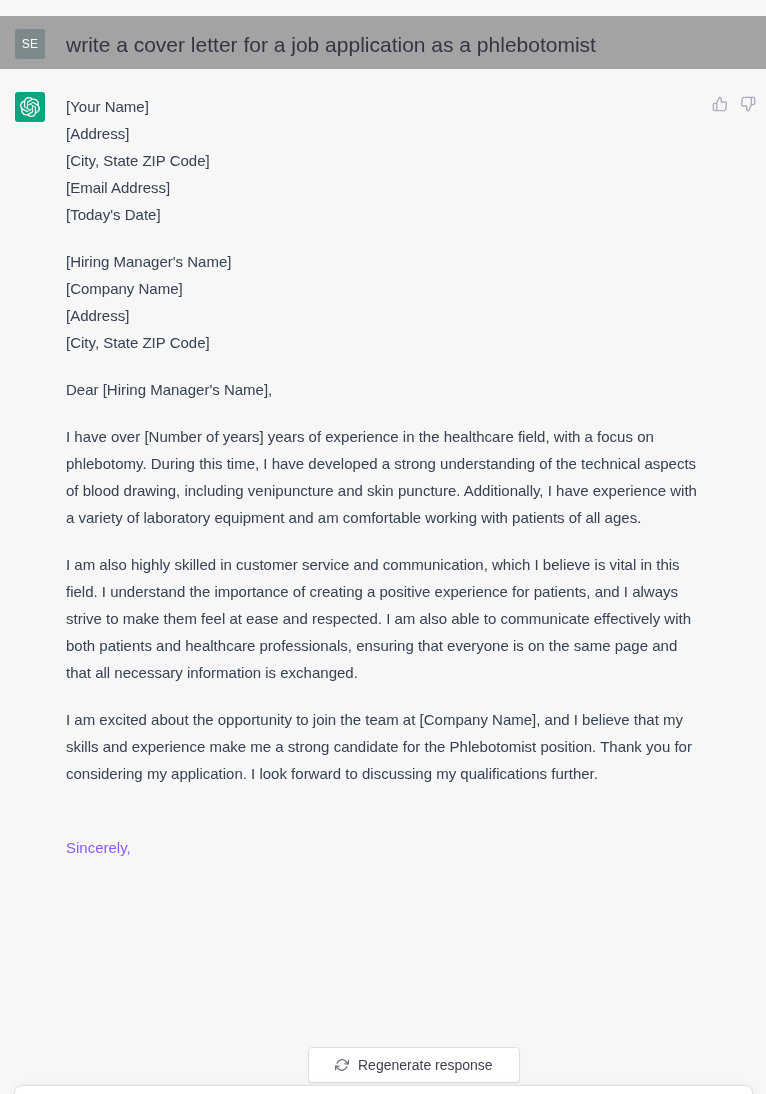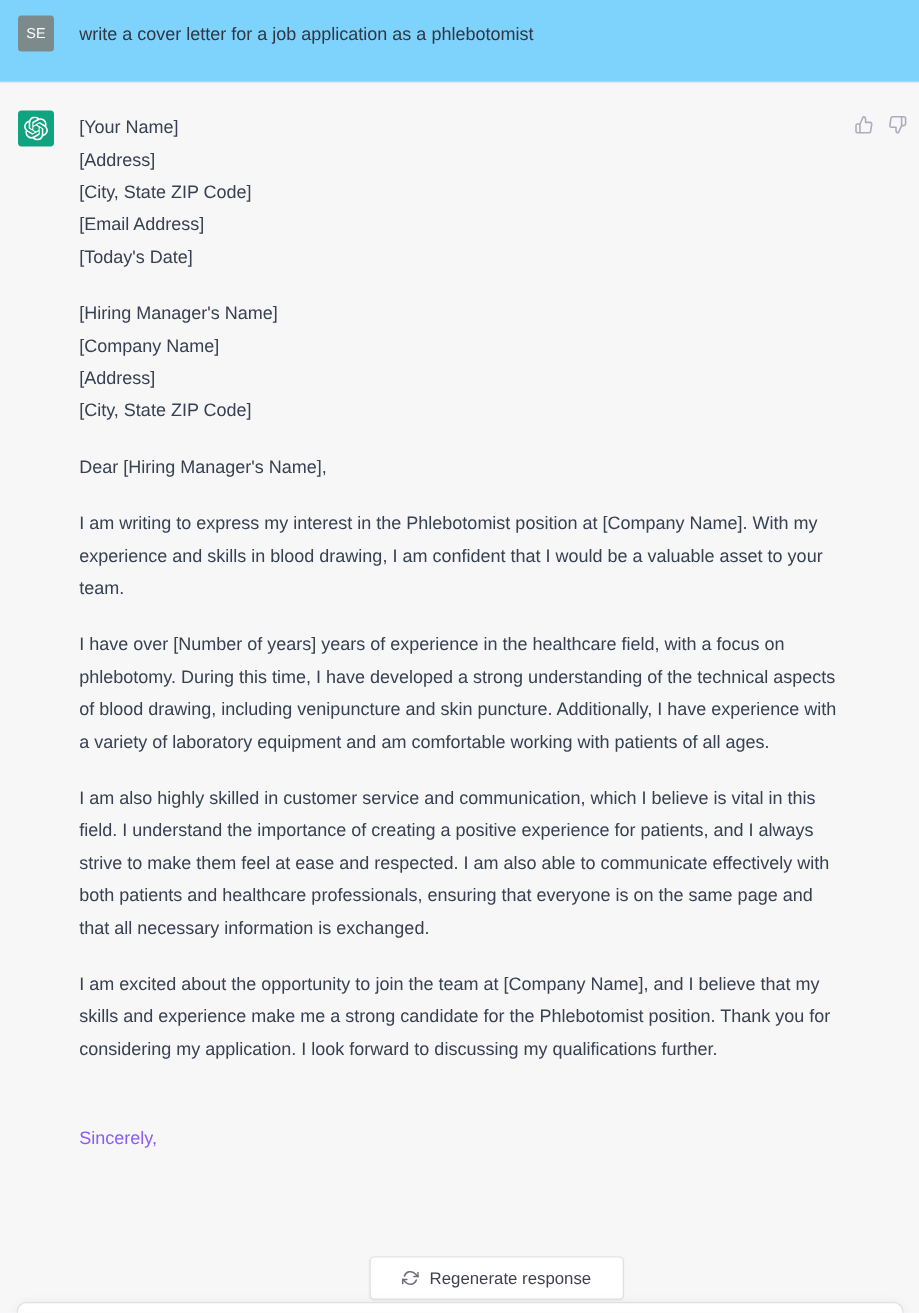--- a/index.html
+++ b/index.html
@@ -19,10 +19,10 @@
   
   .user-row {
     position: absolute;
-    top: 0; left: 0;
+    top: 16px; left: 0;
     width: 766px;
     height: 69px;
-    background: #7dd3fc;
+    background: #a3a3a3;
     border-bottom: 1px solid #e5e5e6;
   }
   .avatar {

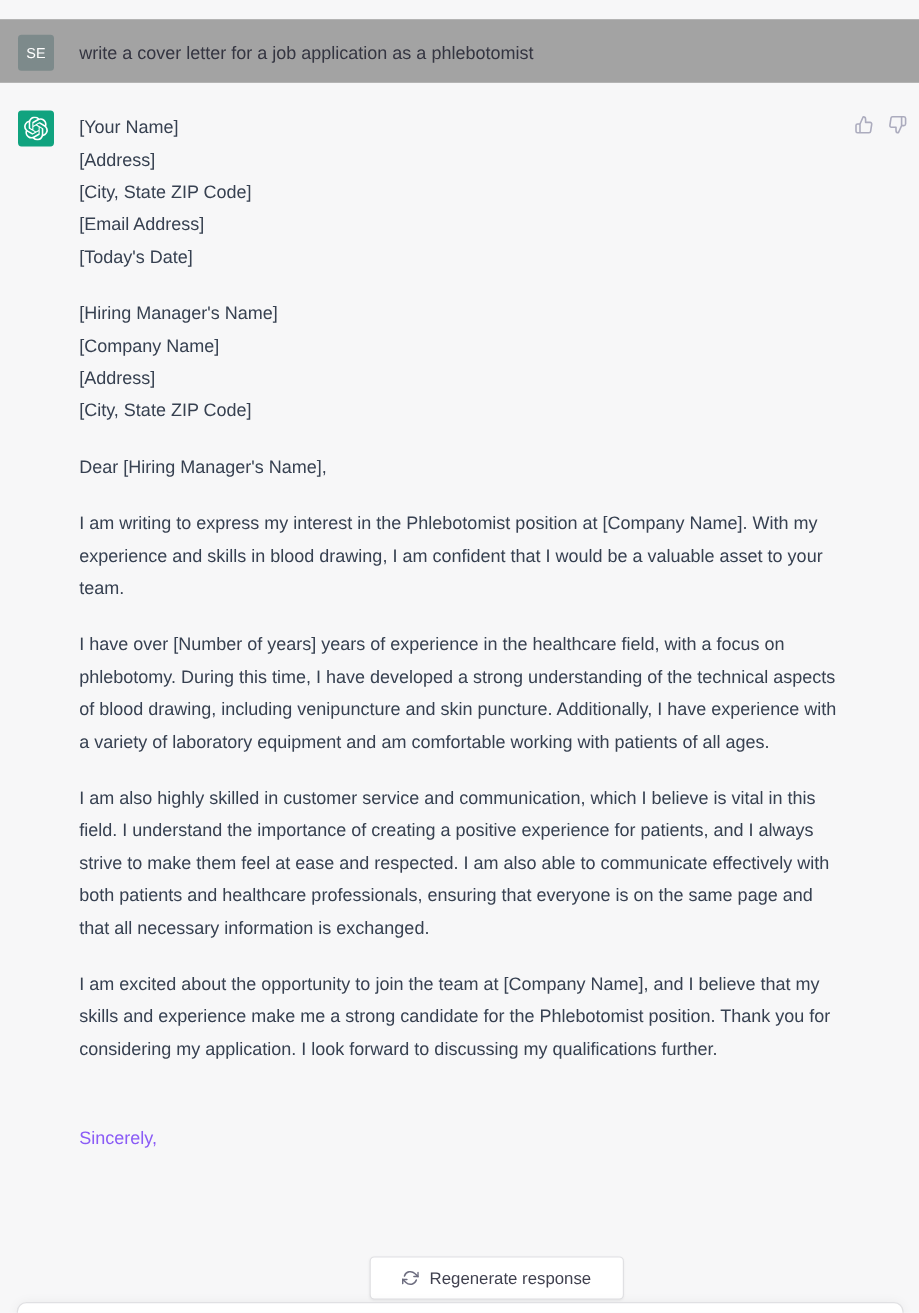--- a/index.html
+++ b/index.html
@@ -46,7 +46,7 @@
     left: 66px;
     top: 18px;
     width: 650px;
-    font-size: 15px;
+    font-size: 21px;
     line-height: 21px;
     color: #343541;
   }

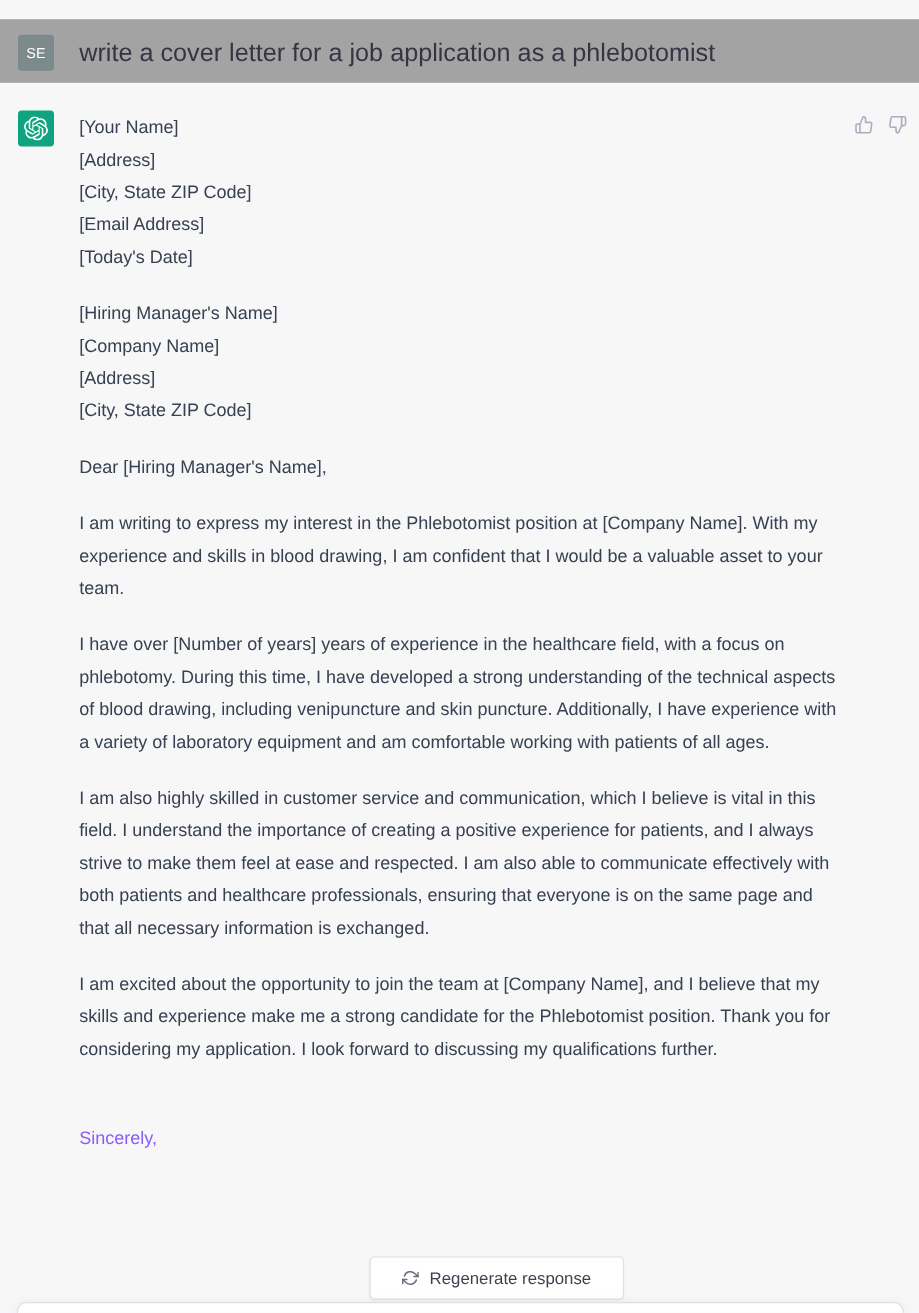--- a/index.html
+++ b/index.html
@@ -173,7 +173,6 @@
 [Address]
 [City, State ZIP Code]</p>
       <p>Dear [Hiring Manager's Name],</p>
-      <p>I am writing to express my interest in the Phlebotomist position at [Company Name]. With my experience and skills in blood drawing, I am confident that I would be a valuable asset to your team.</p>
       <p>I have over [Number of years] years of experience in the healthcare field, with a focus on phlebotomy. During this time, I have developed a strong understanding of the technical aspects of blood drawing, including venipuncture and skin puncture. Additionally, I have experience with a variety of laboratory equipment and am comfortable working with patients of all ages.</p>
       <p>I am also highly skilled in customer service and communication, which I believe is vital in this field. I understand the importance of creating a positive experience for patients, and I always strive to make them feel at ease and respected. I am also able to communicate effectively with both patients and healthcare professionals, ensuring that everyone is on the same page and that all necessary information is exchanged.</p>
       <p>I am excited about the opportunity to join the team at [Company Name], and I believe that my skills and experience make me a strong candidate for the Phlebotomist position. Thank you for considering my application. I look forward to discussing my qualifications further.</p>

